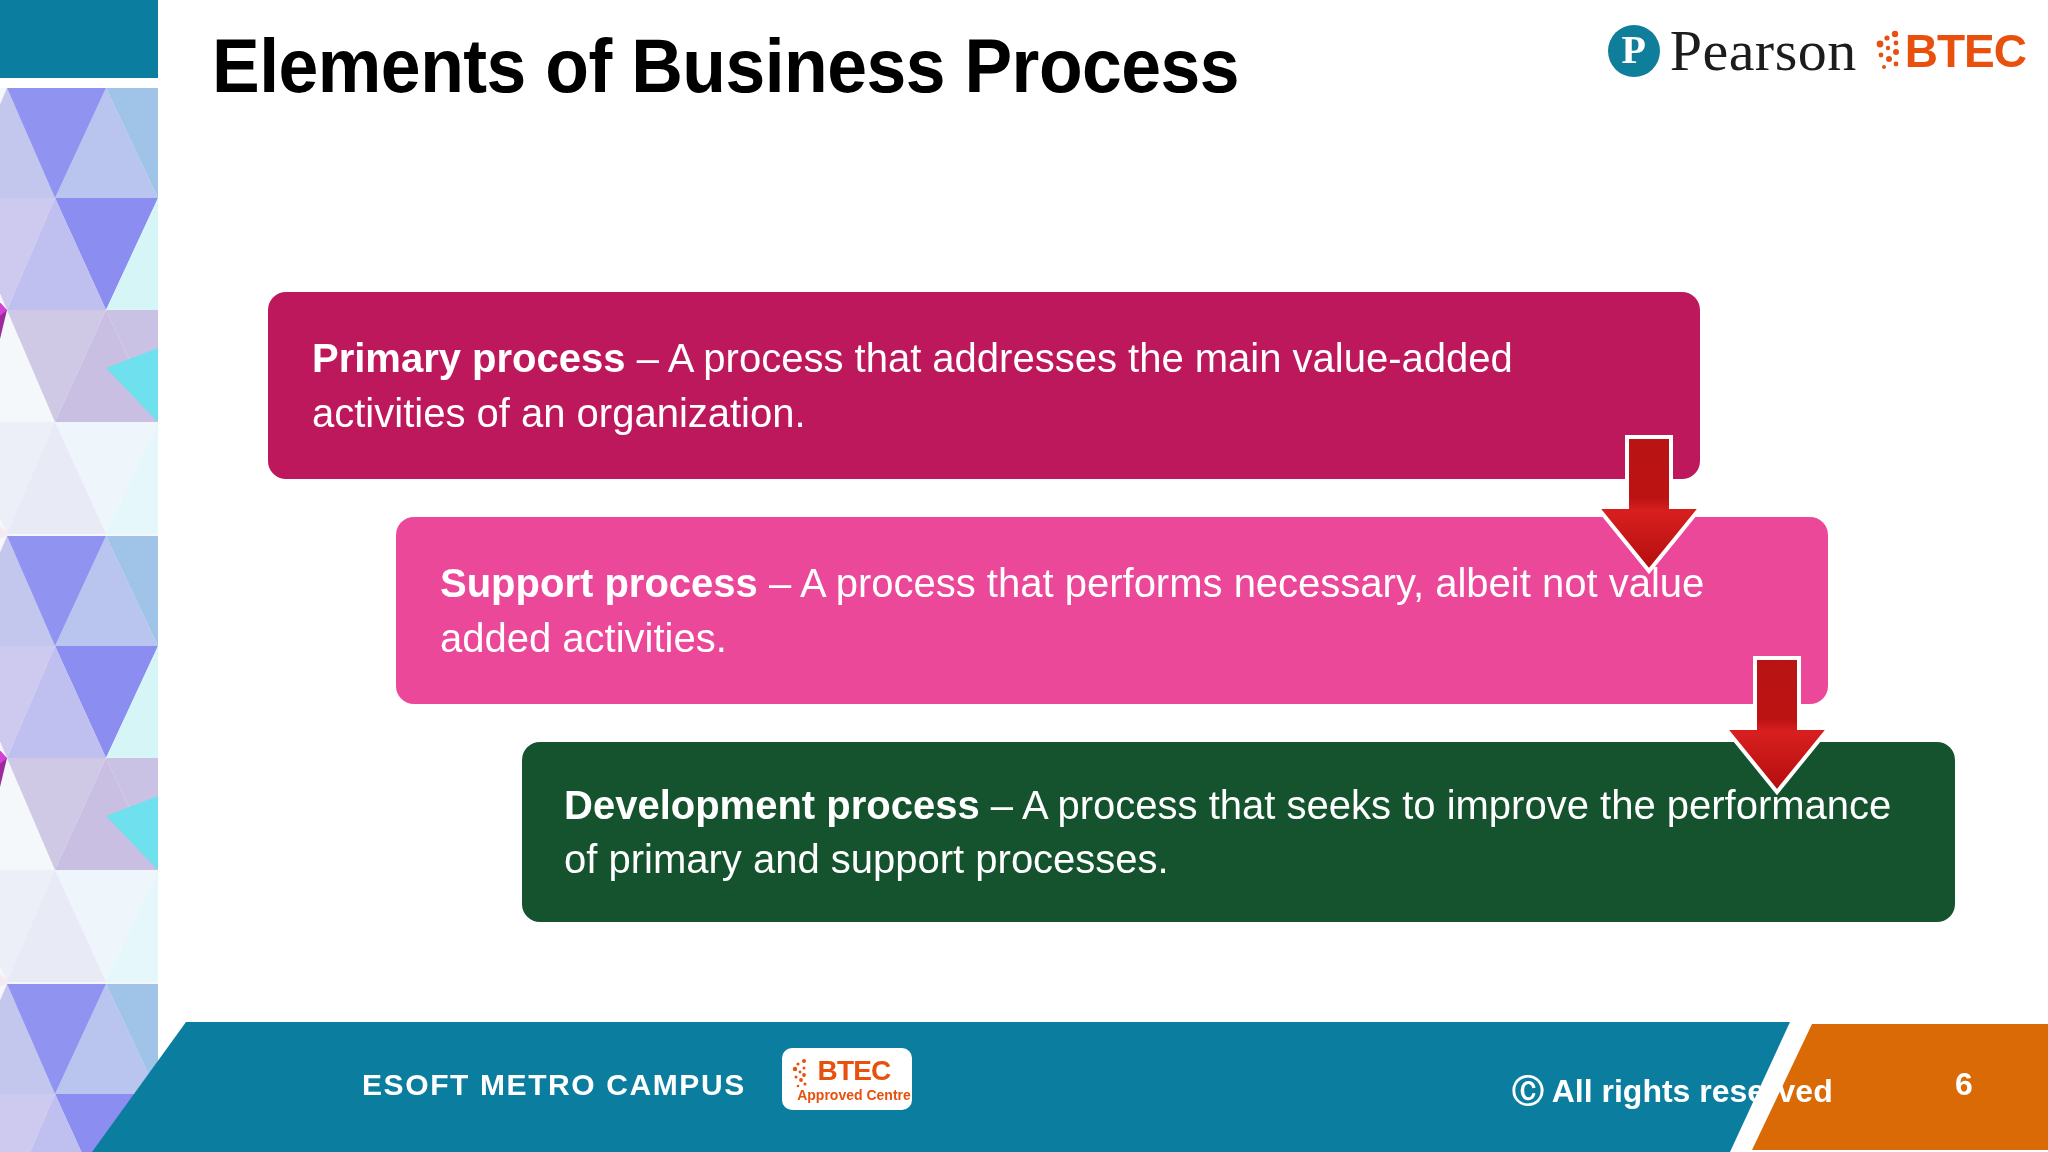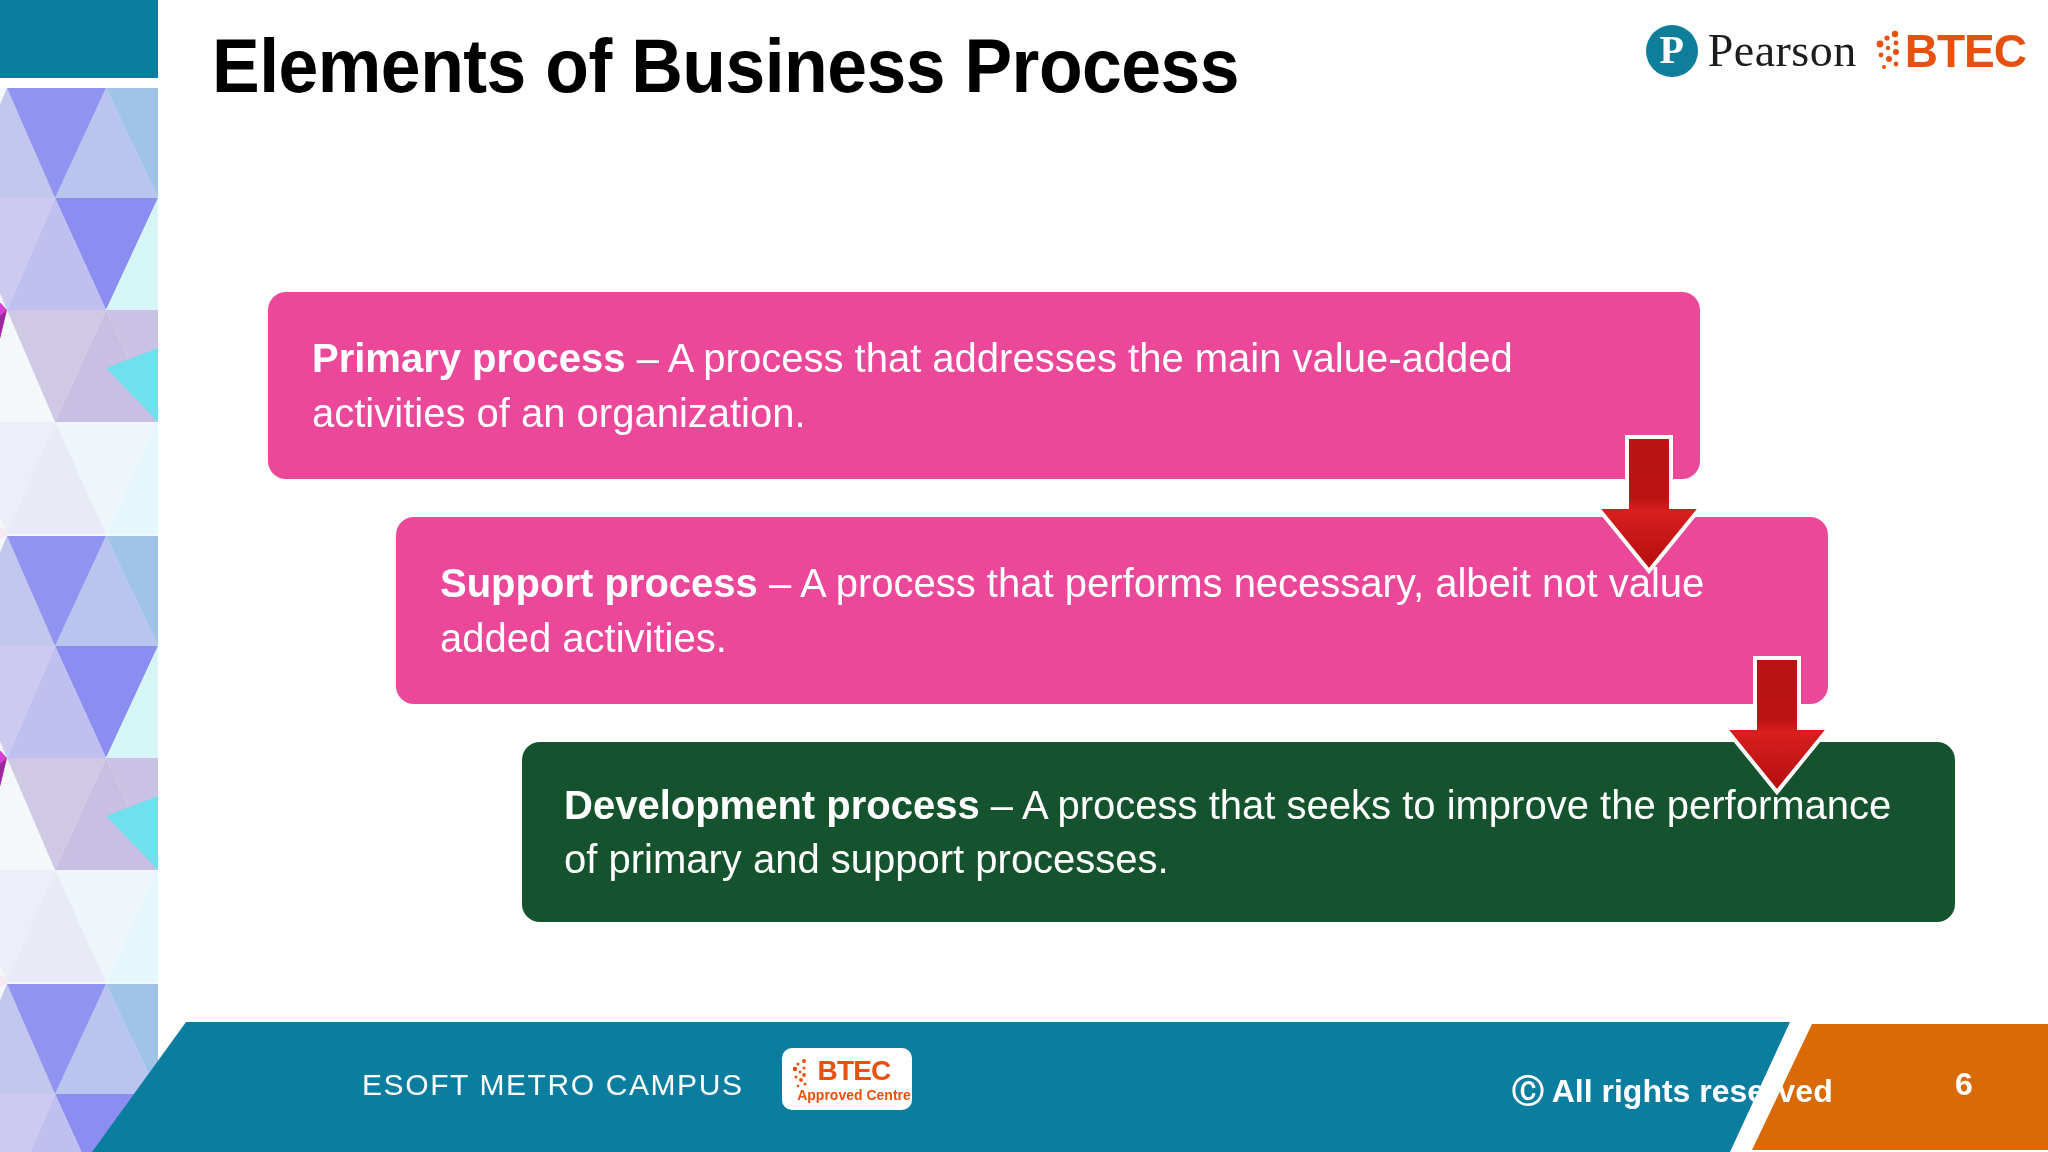--- a/index.html
+++ b/index.html
@@ -99,7 +99,7 @@
   }
   .pearson-word {
     font-family: "Liberation Serif", serif;
-    font-size: 46px;
+    font-size: 58px;
     color: #1c1c1c;
     letter-spacing: 0.5px;
     line-height: 1;

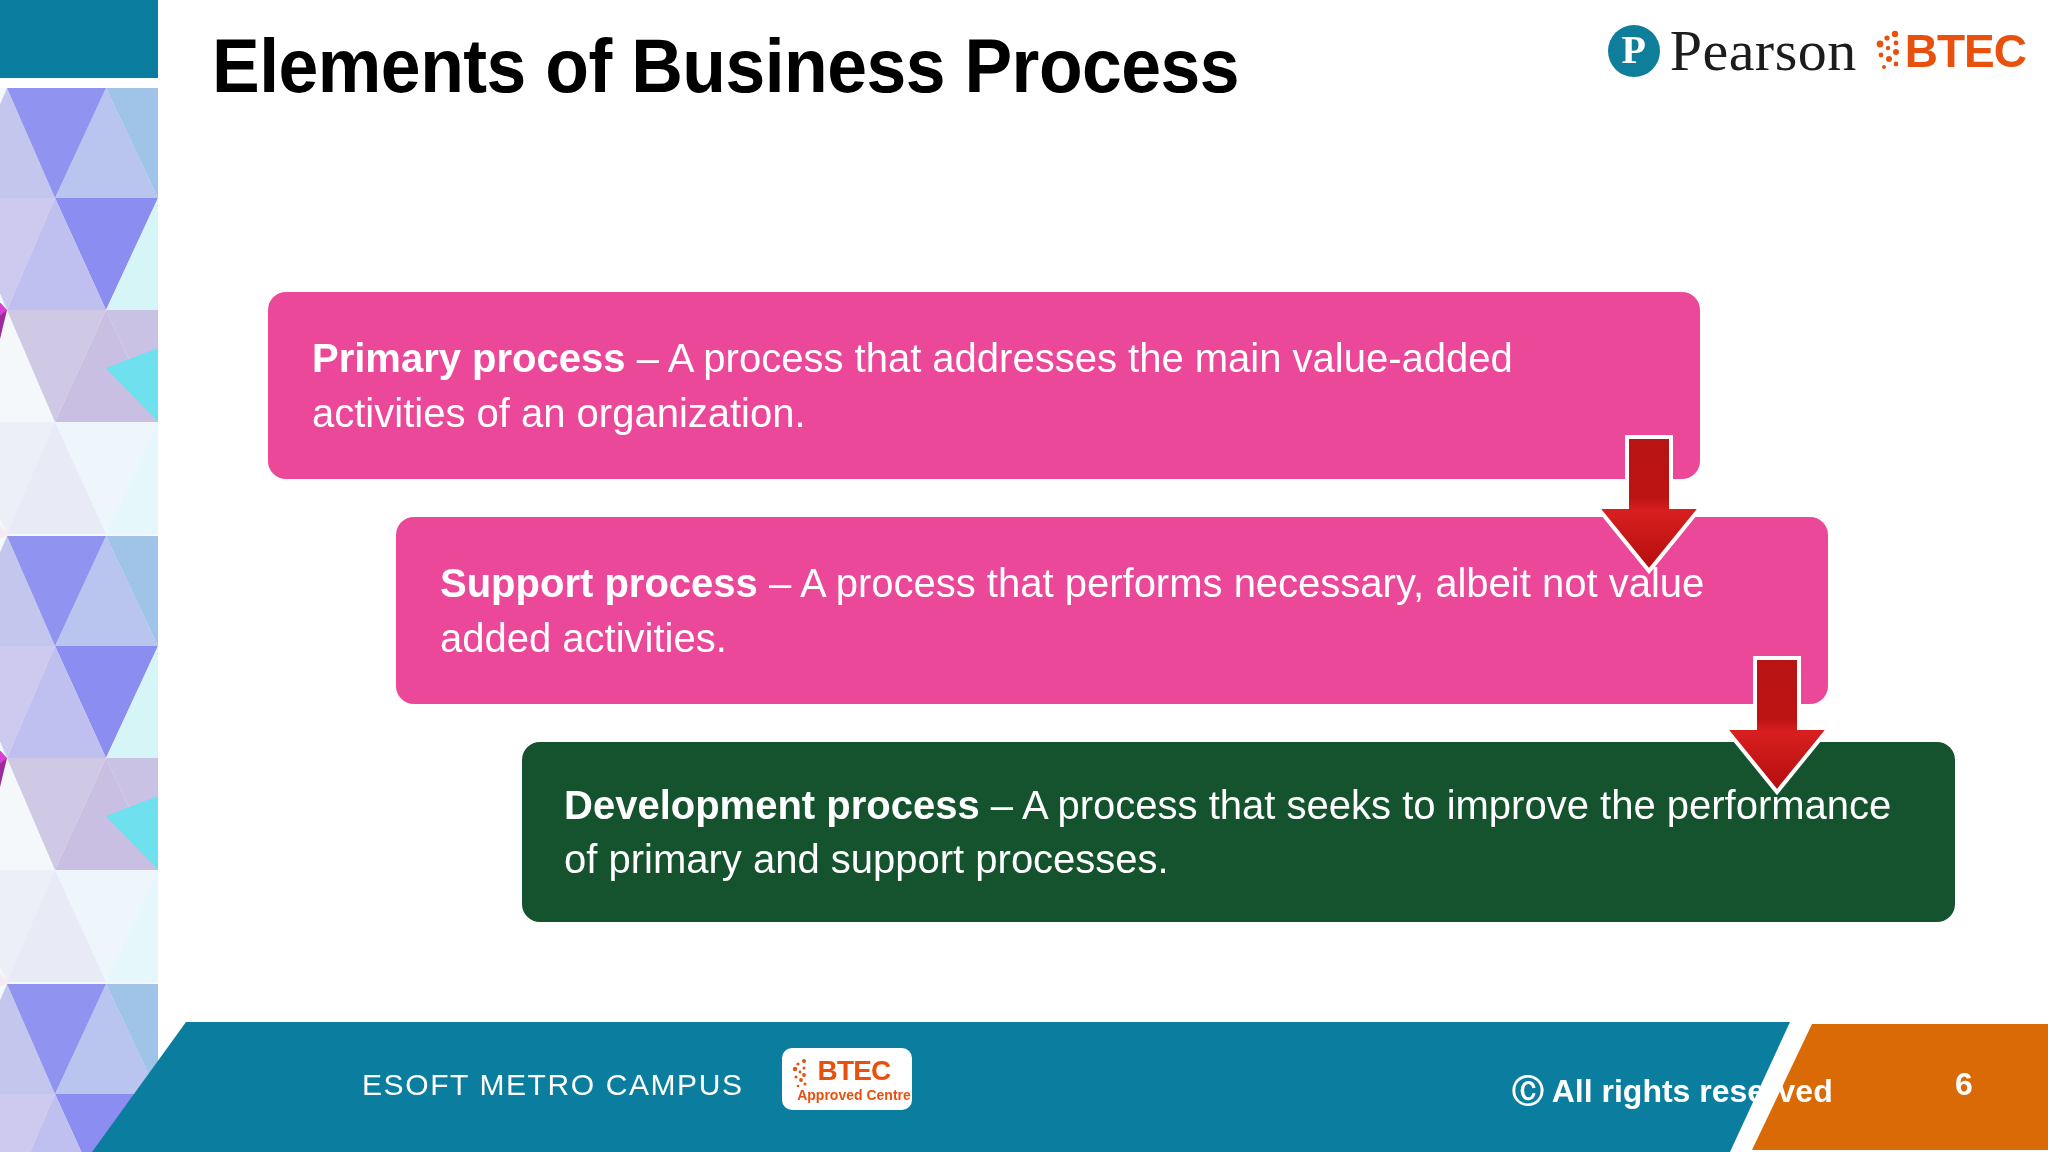--- a/index.html
+++ b/index.html
@@ -148,7 +148,7 @@
     top: 292px;
     width: 1432px;
     height: 187px;
-    background: #ec4899;
+    background: #be185d;
     padding: 0 52px 0 20px;
     z-index: 3;
   }

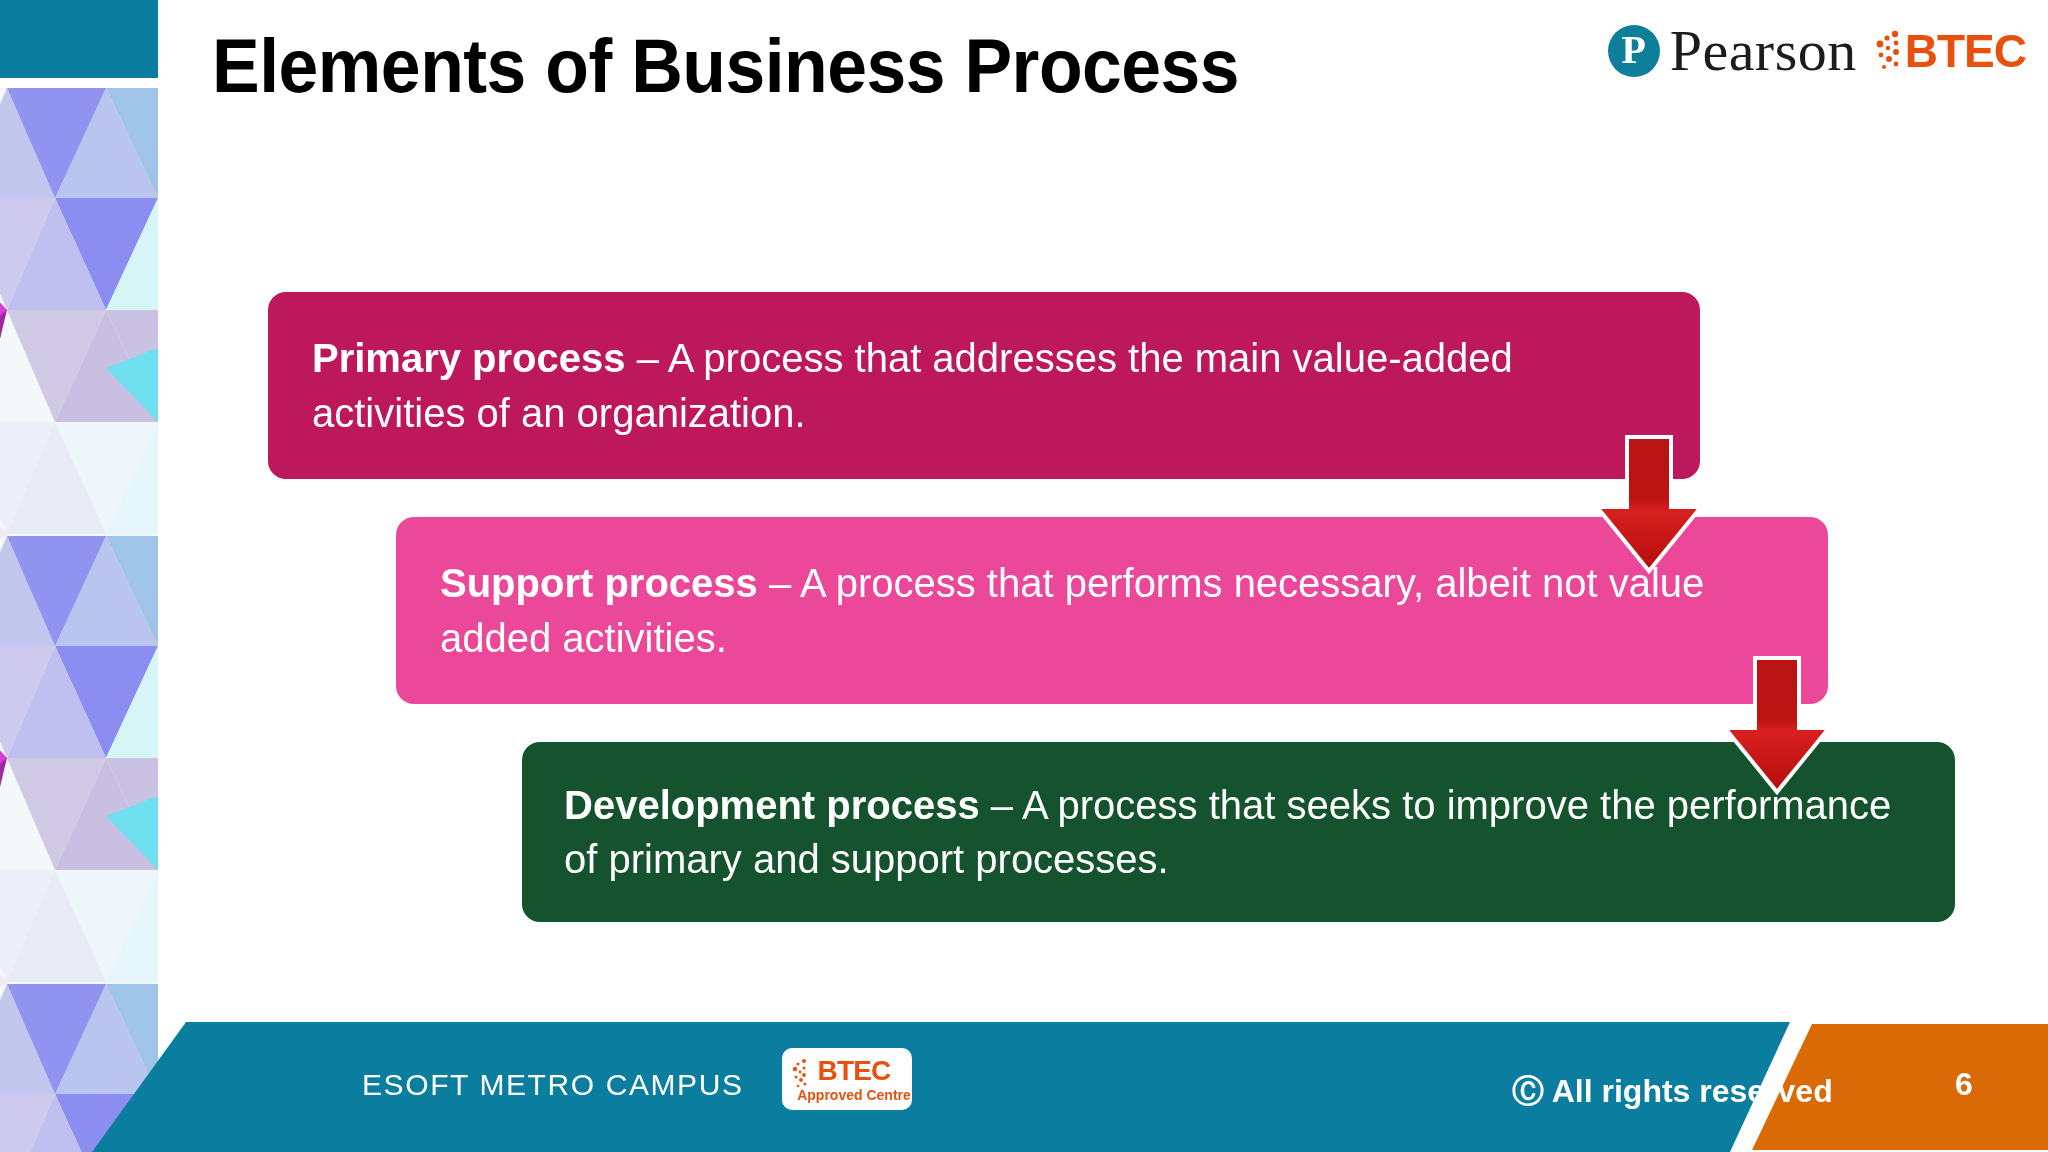--- a/index.html
+++ b/index.html
@@ -202,7 +202,7 @@
     top: 46px;
     font-family: "Liberation Sans", sans-serif;
     font-size: 30px;
-    font-weight: normal;
+    font-weight: bold;
     letter-spacing: 1.6px;
     color: #ffffff;
     white-space: nowrap;

